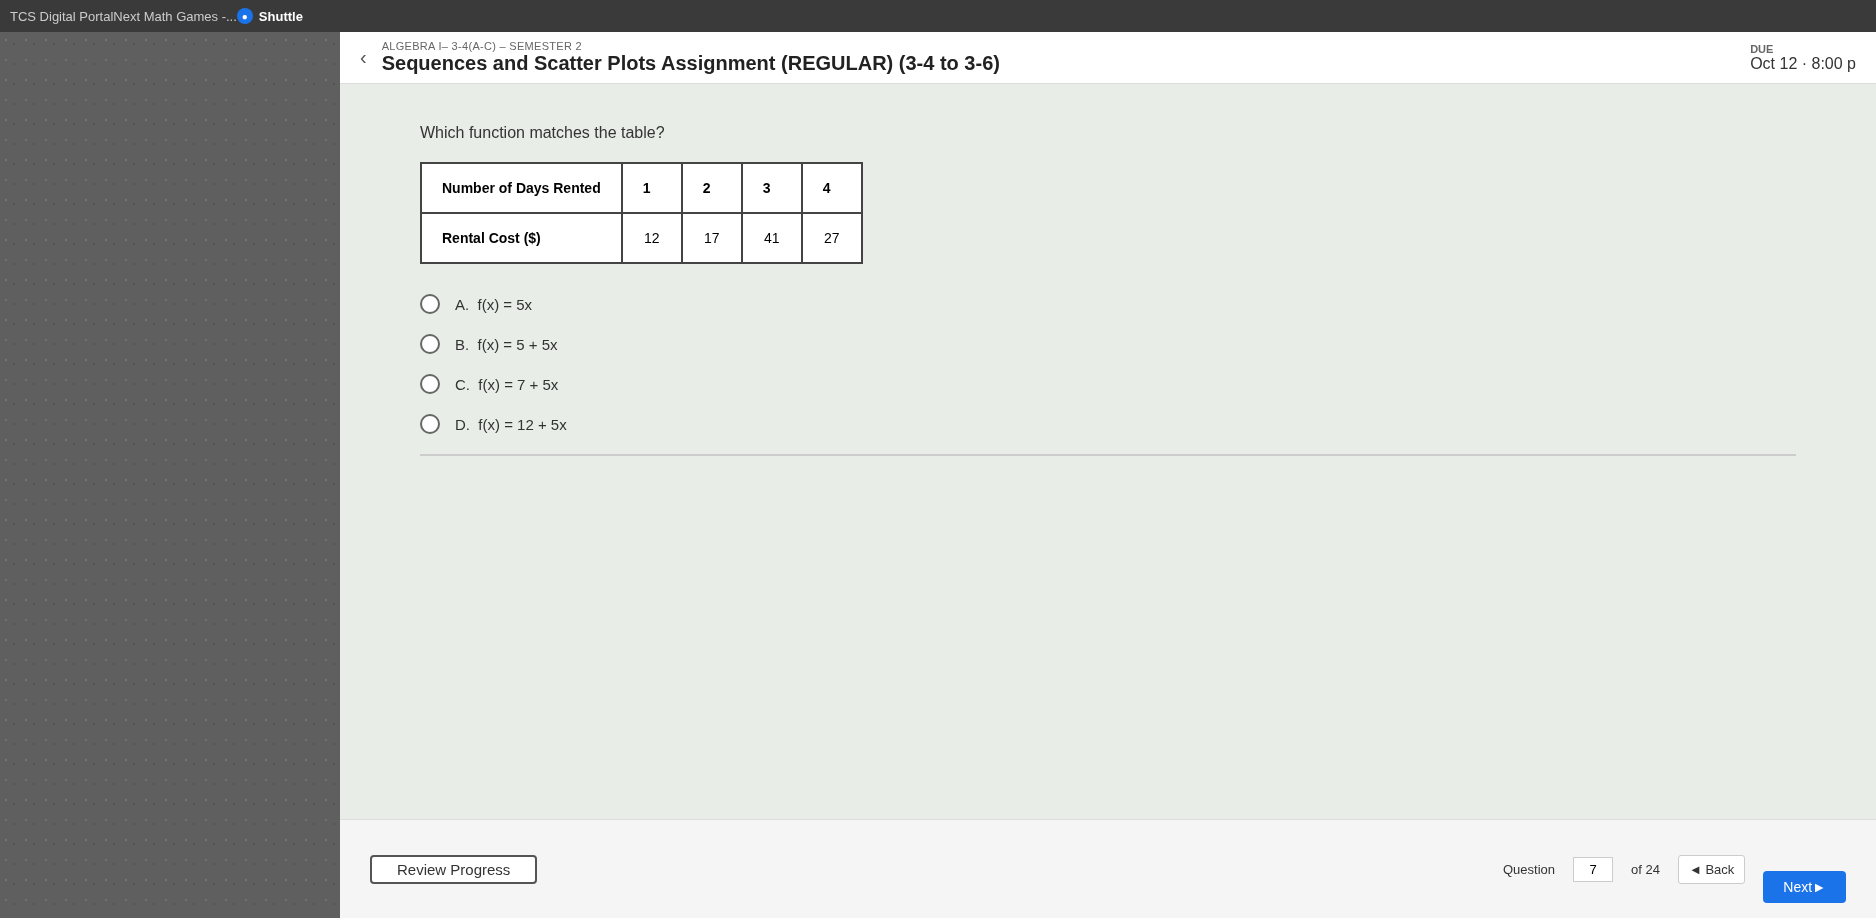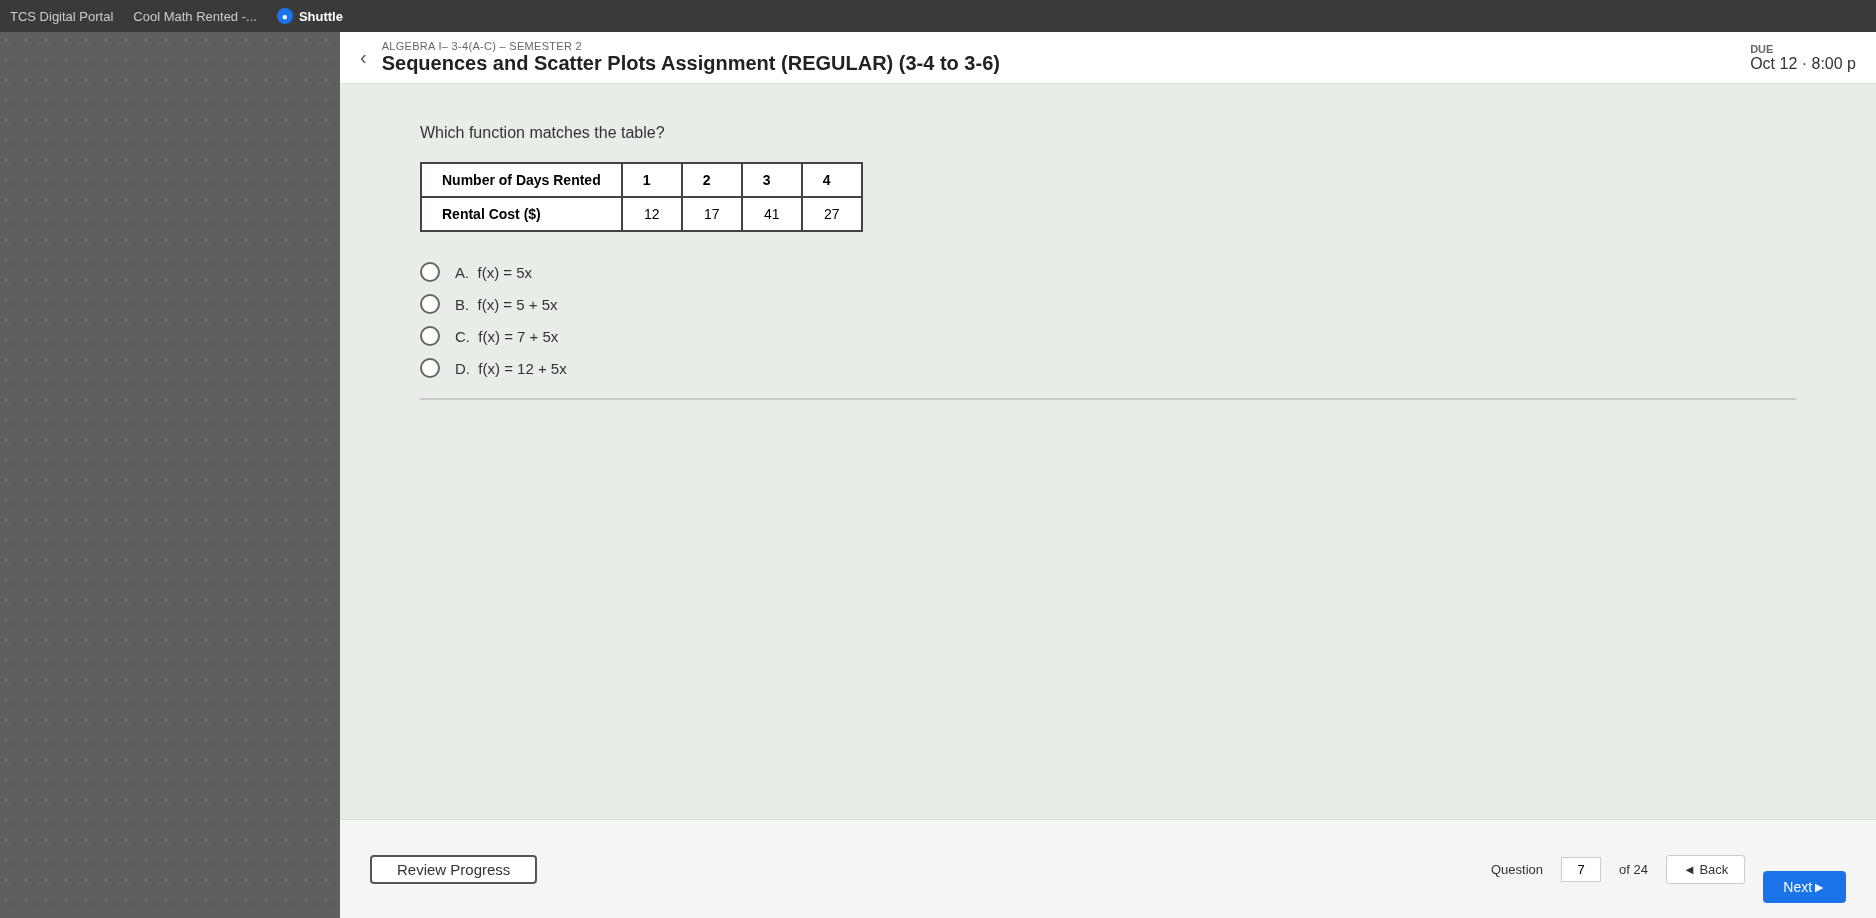--- a/index.html
+++ b/index.html
@@ -21,7 +21,6 @@
       display: flex;
       align-items: center;
       padding: 0 10px;
-      gap: 20px;
       flex-shrink: 0;
     }
 

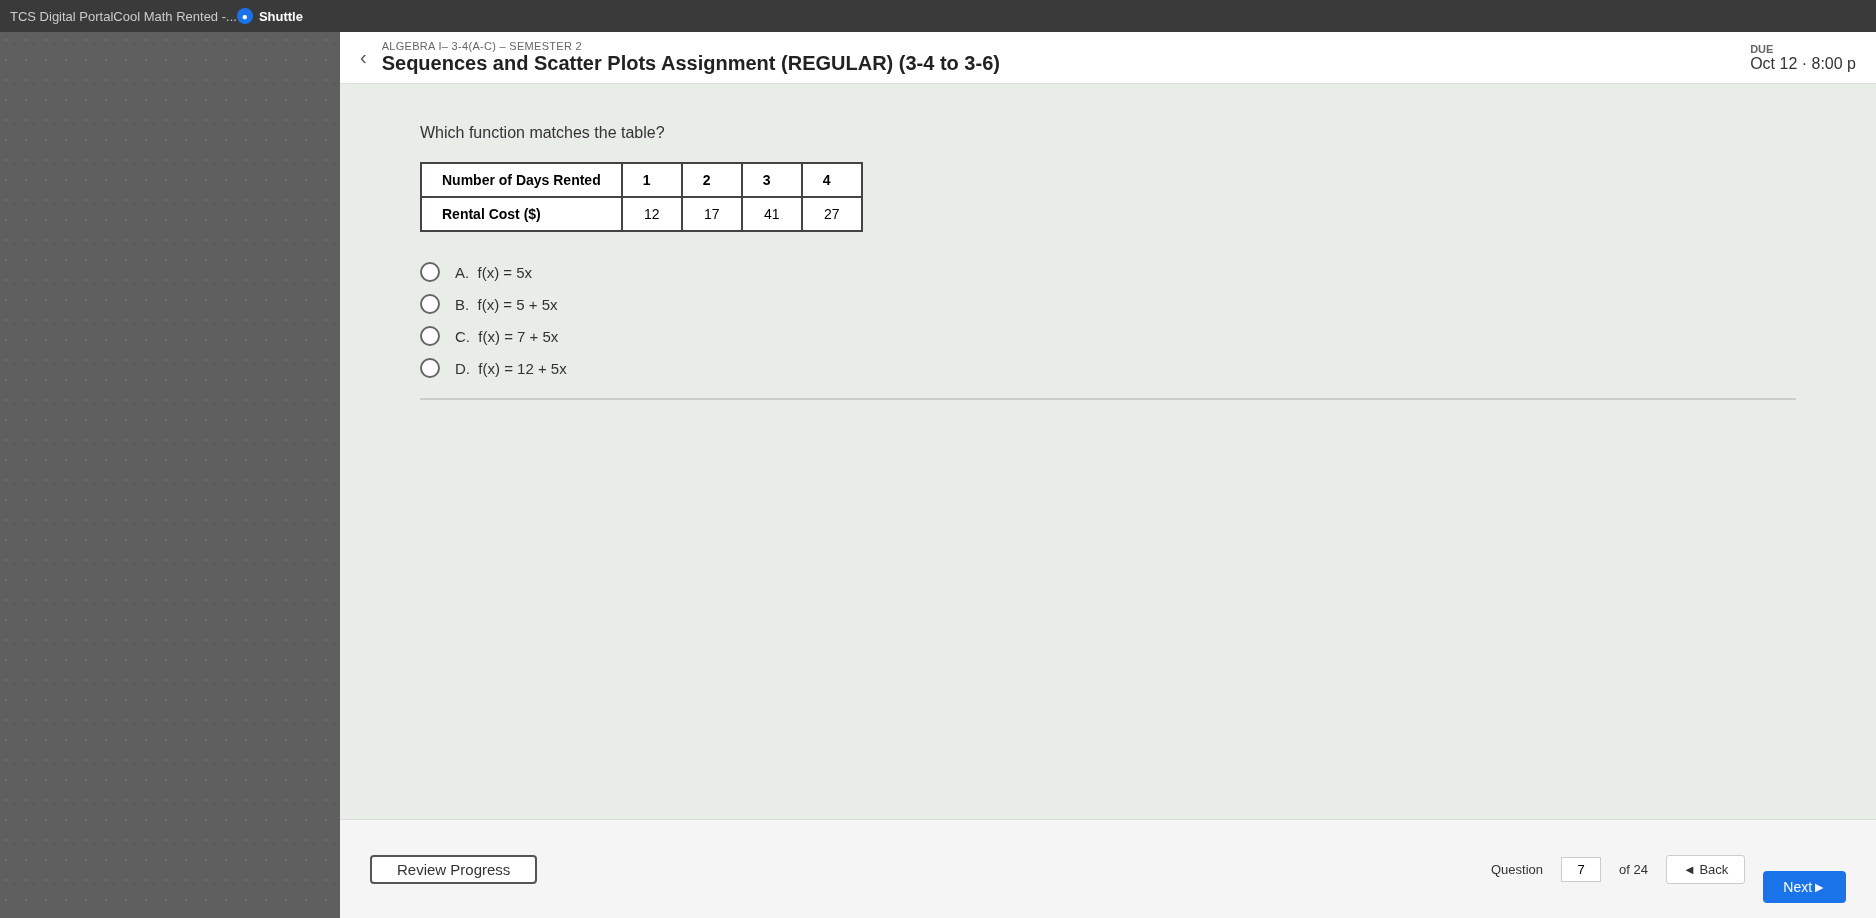--- a/index.html
+++ b/index.html
@@ -291,7 +291,7 @@
     <span>TCS Digital Portal</span>
   </div>
   <div class="tab-item">
-    <span>Cool Math Rented -...</span>
+    <span>Next Math Games -...</span>
   </div>
   <div class="tab-item active">
     <span class="shuttle-icon">●</span>

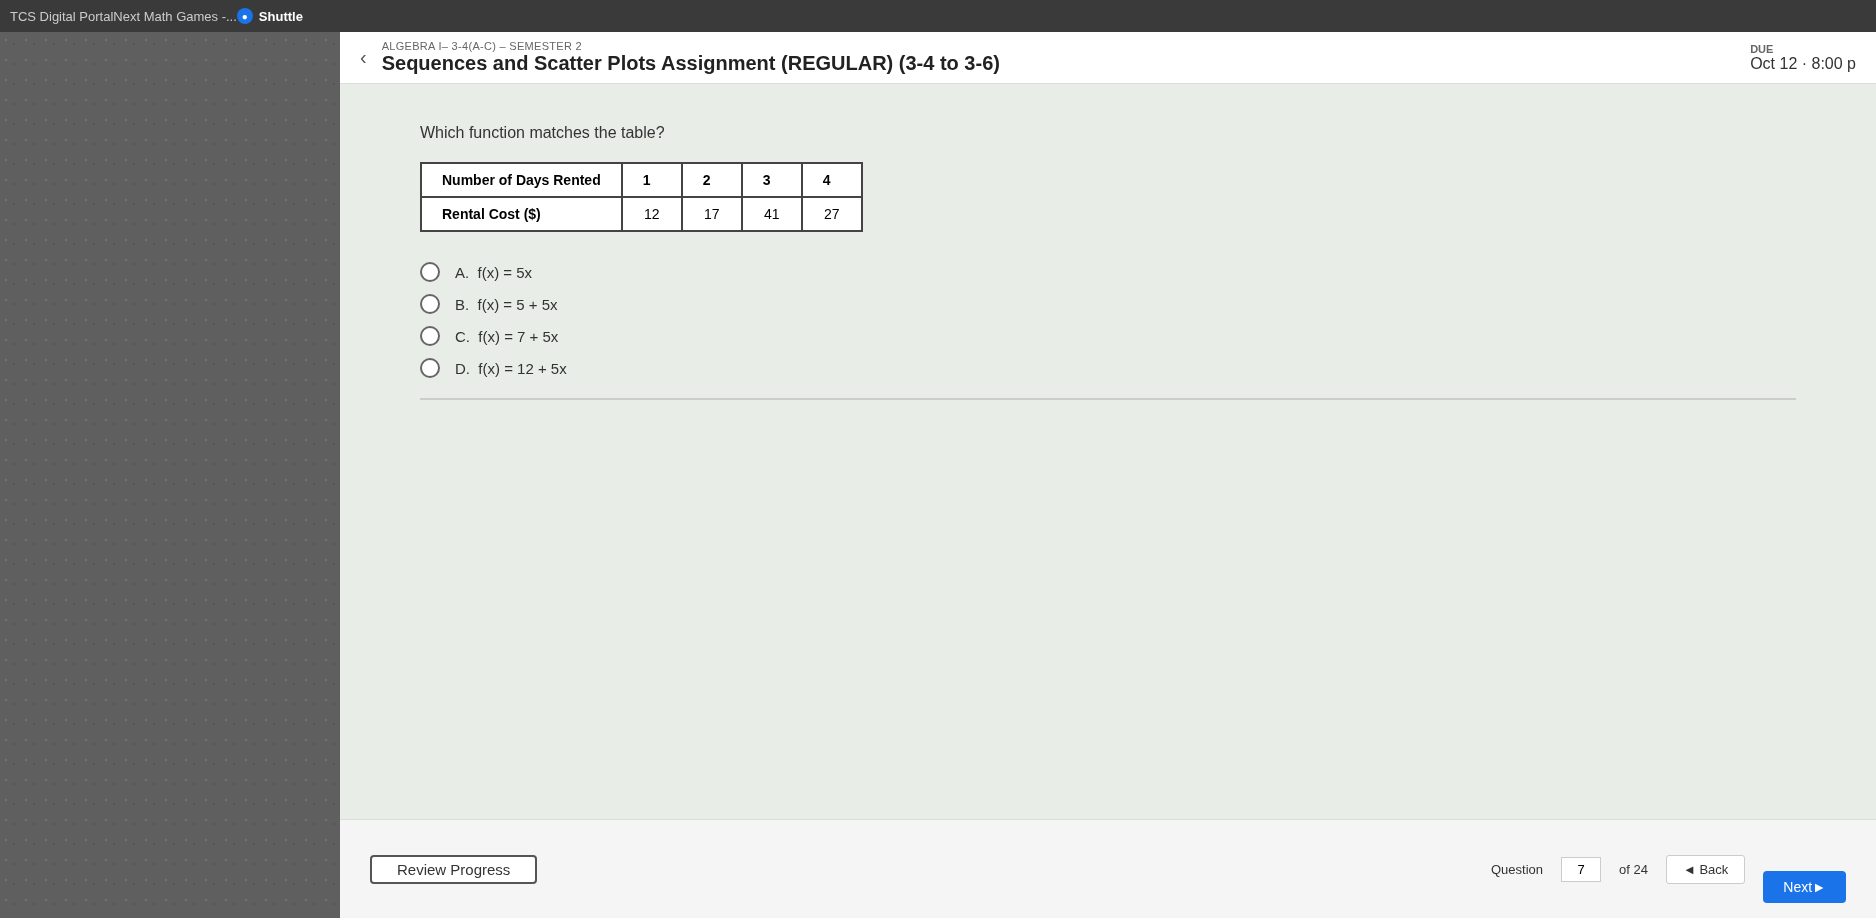--- a/index.html
+++ b/index.html
@@ -160,7 +160,7 @@
 
     .data-table th, .data-table td {
       border: 2px solid #444;
-      padding: 8px 20px;
+      padding: 16px 20px;
       text-align: center;
       font-size: 14px;
     }

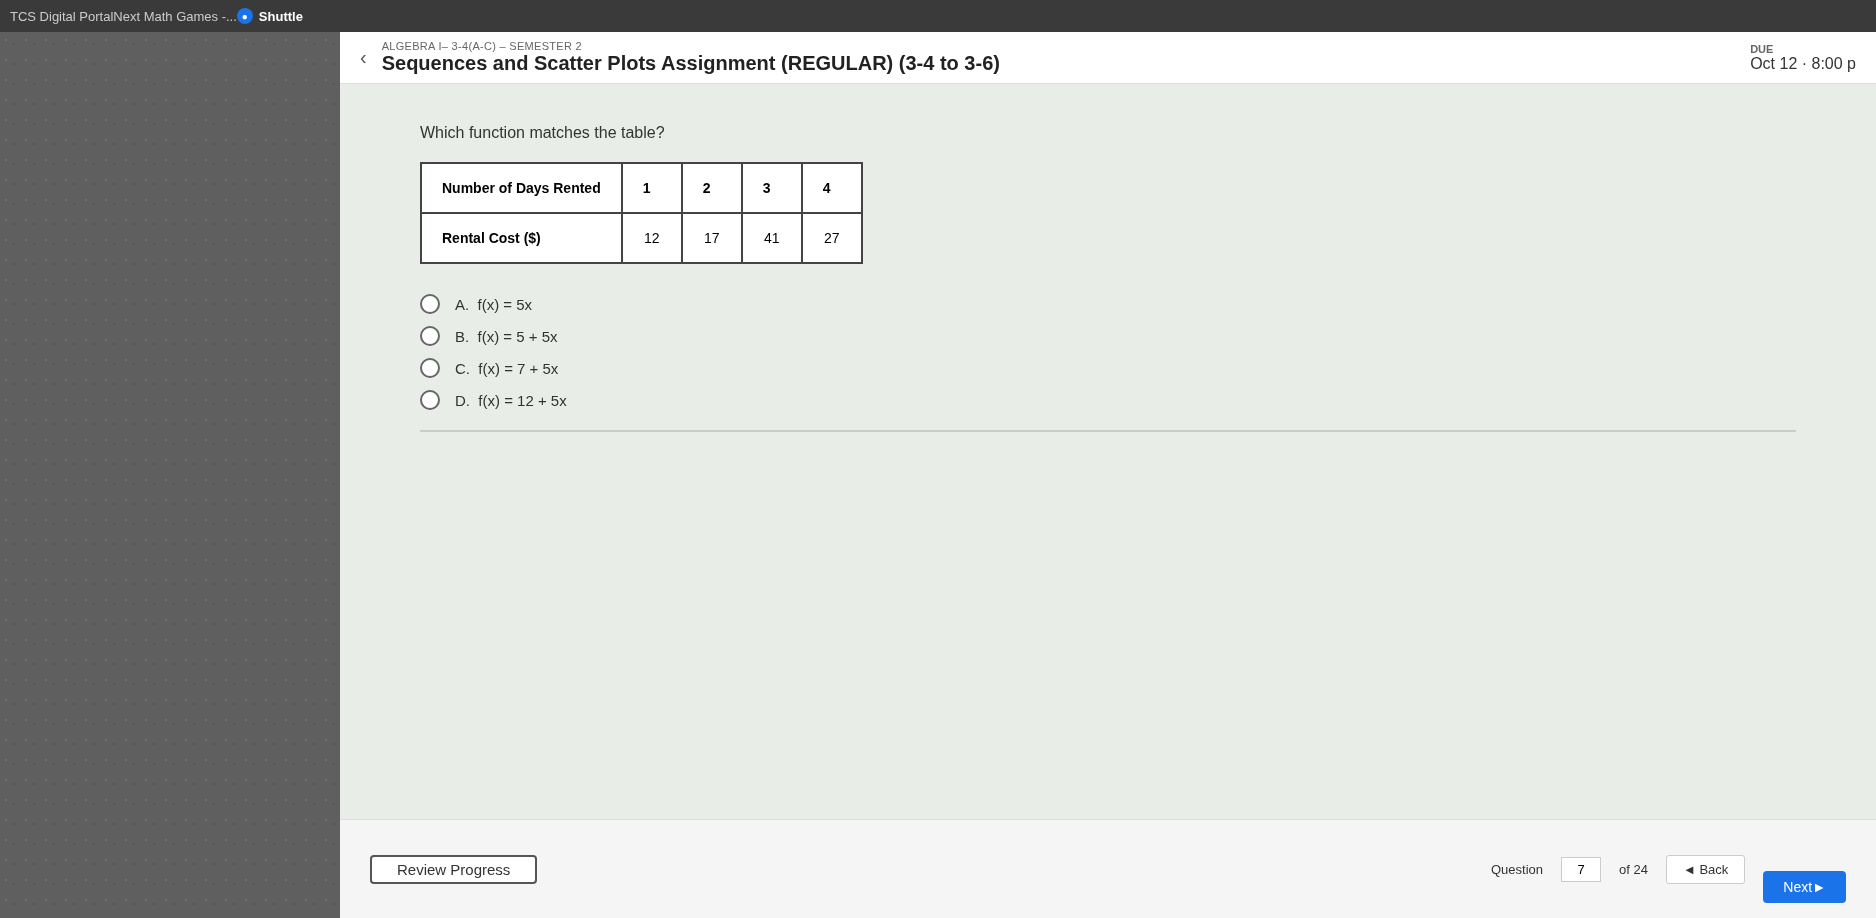--- a/index.html
+++ b/index.html
@@ -185,7 +185,7 @@
     .answer-choices {
       display: flex;
       flex-direction: column;
-      gap: 12px;
+      gap: 20px;
       margin-top: 10px;
     }
 

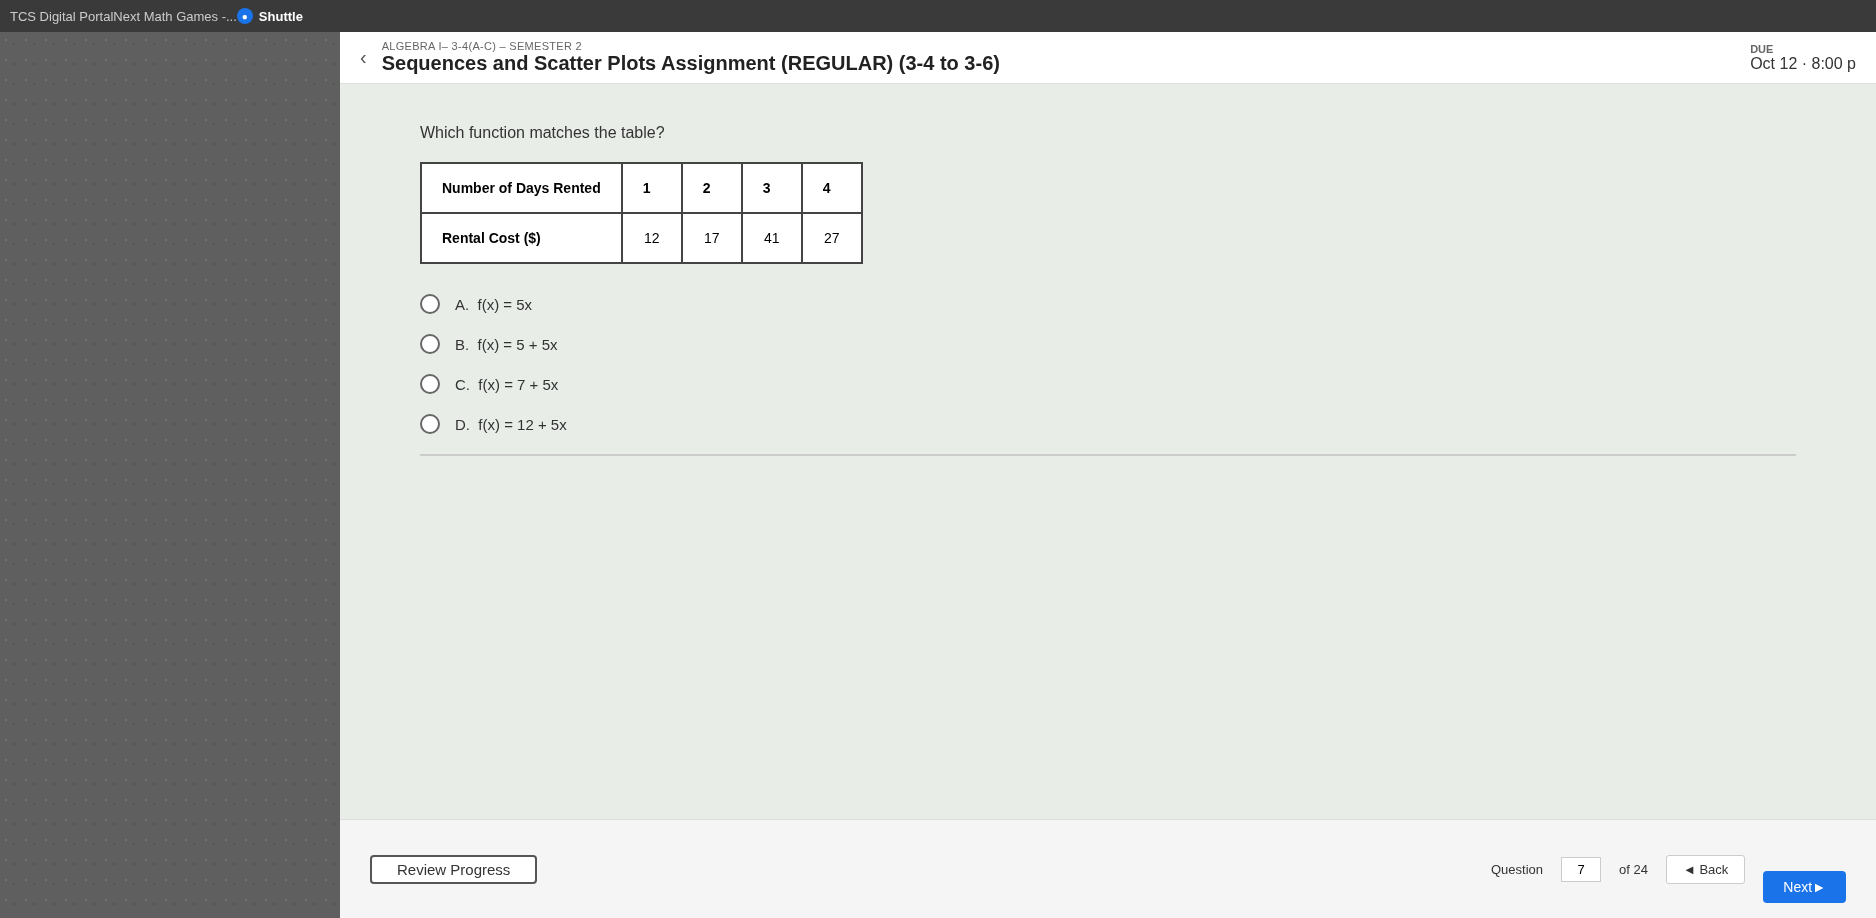--- a/index.html
+++ b/index.html
@@ -265,7 +265,7 @@
     .nav-btn {
       background: white;
       border: 1px solid #ccc;
-      padding: 6px 16px;
+      padding: 6px 10px;
       font-size: 13px;
       cursor: pointer;
       color: #333;

